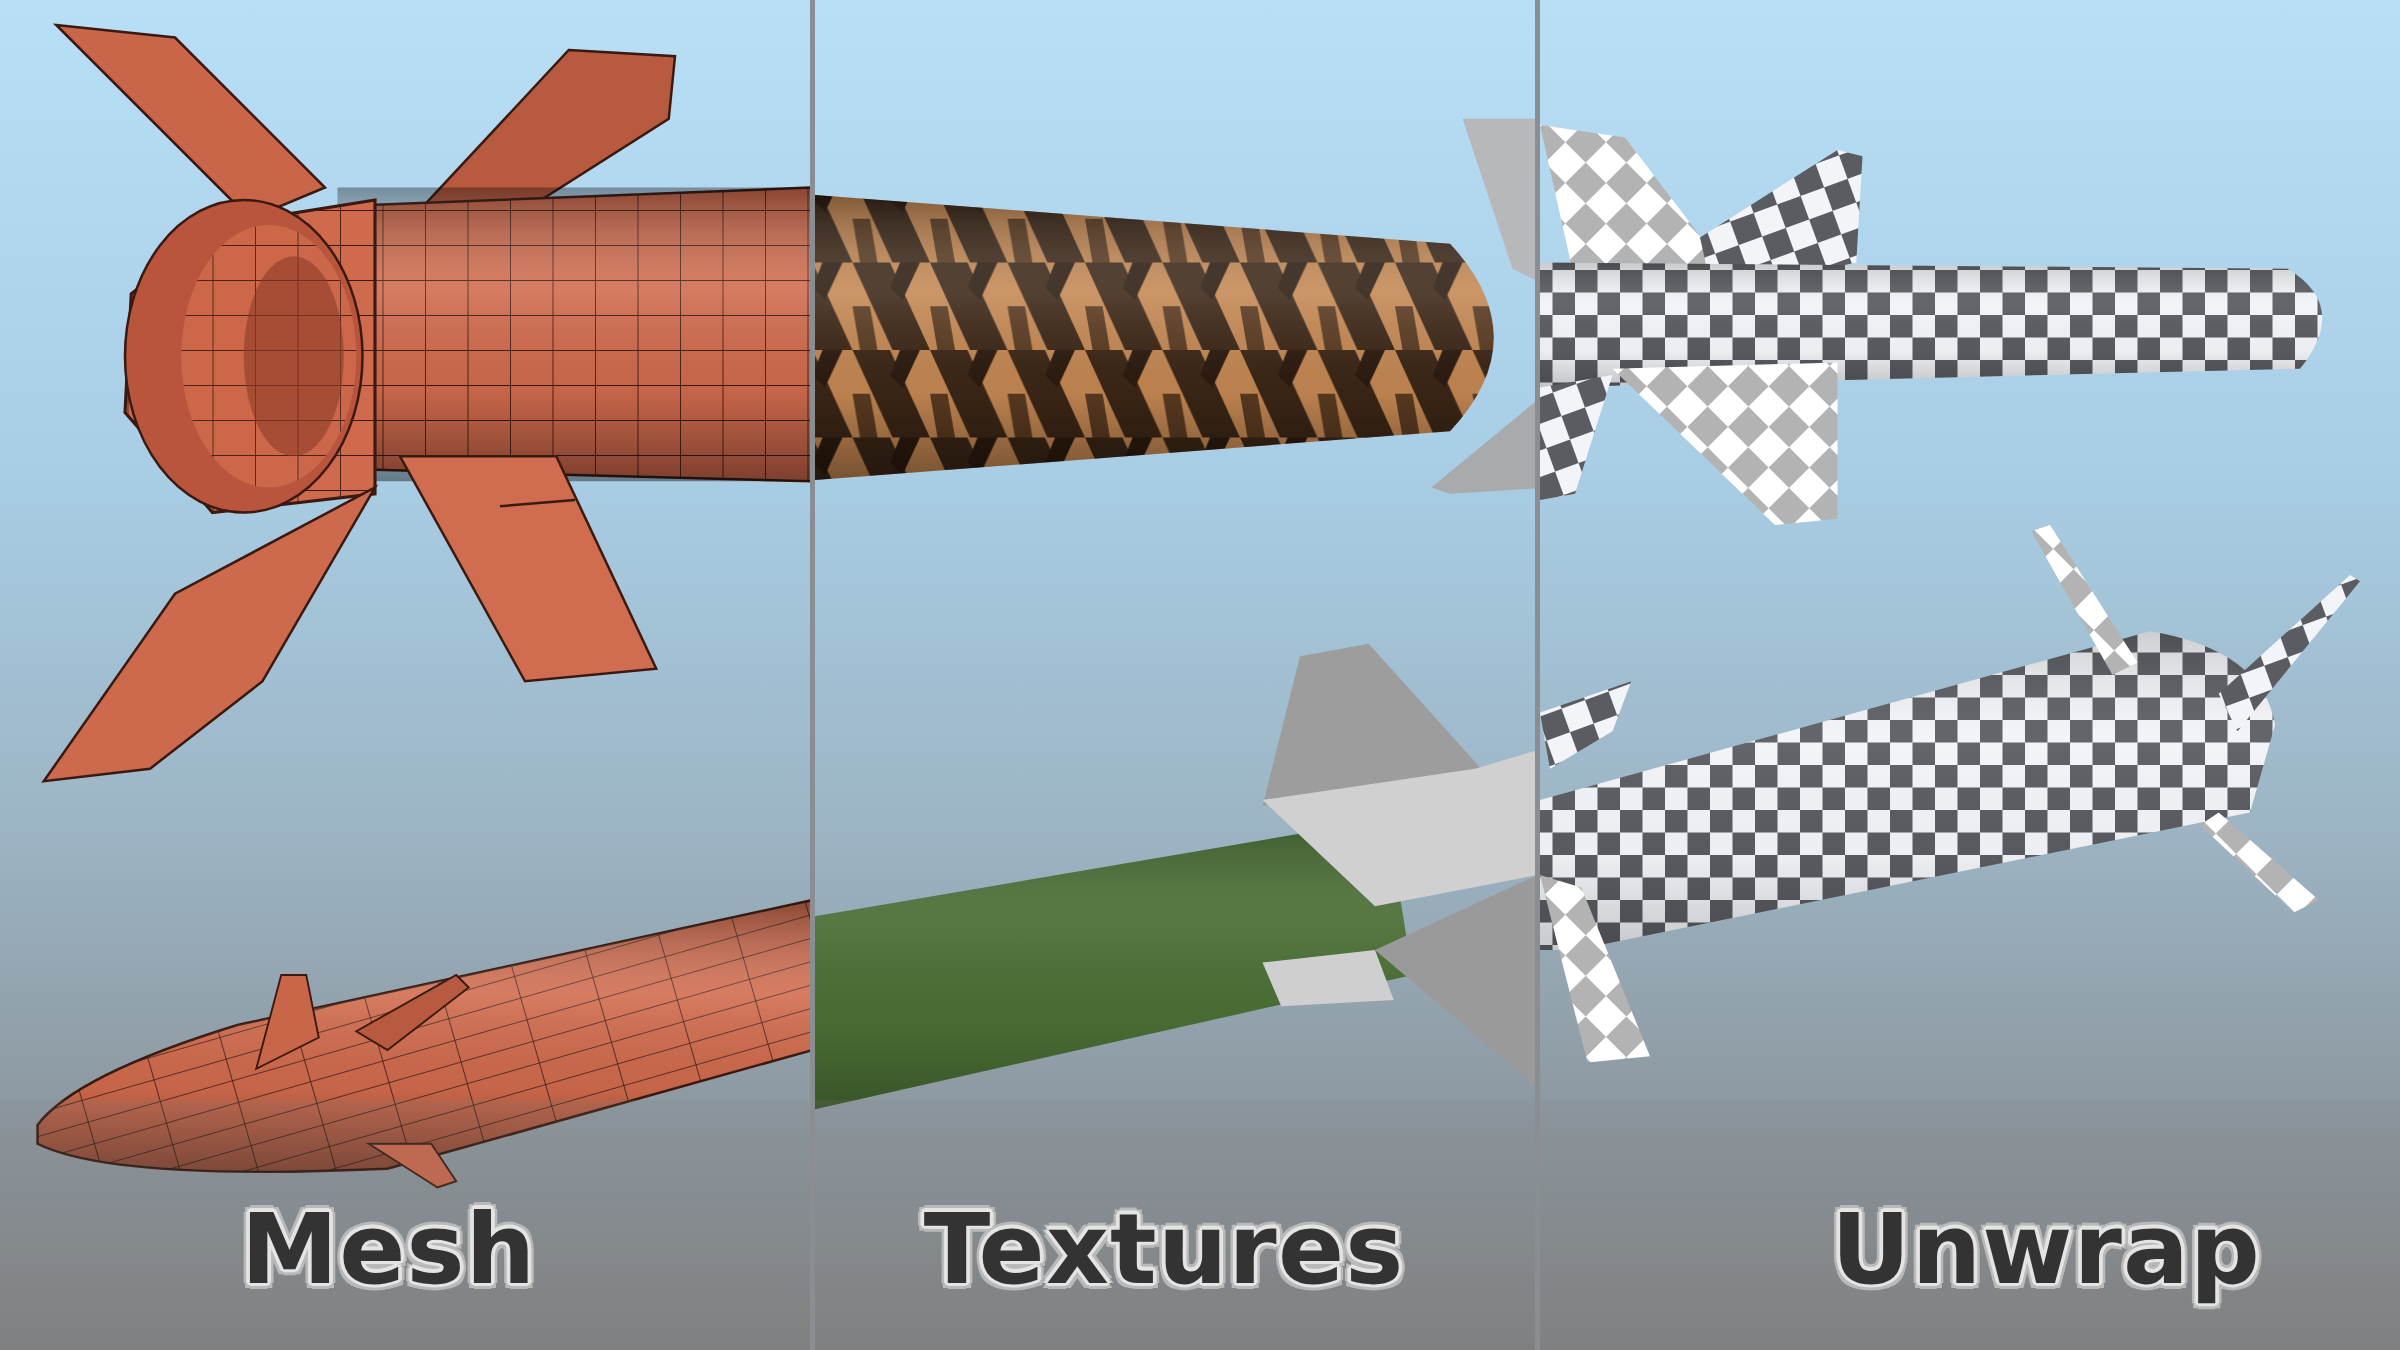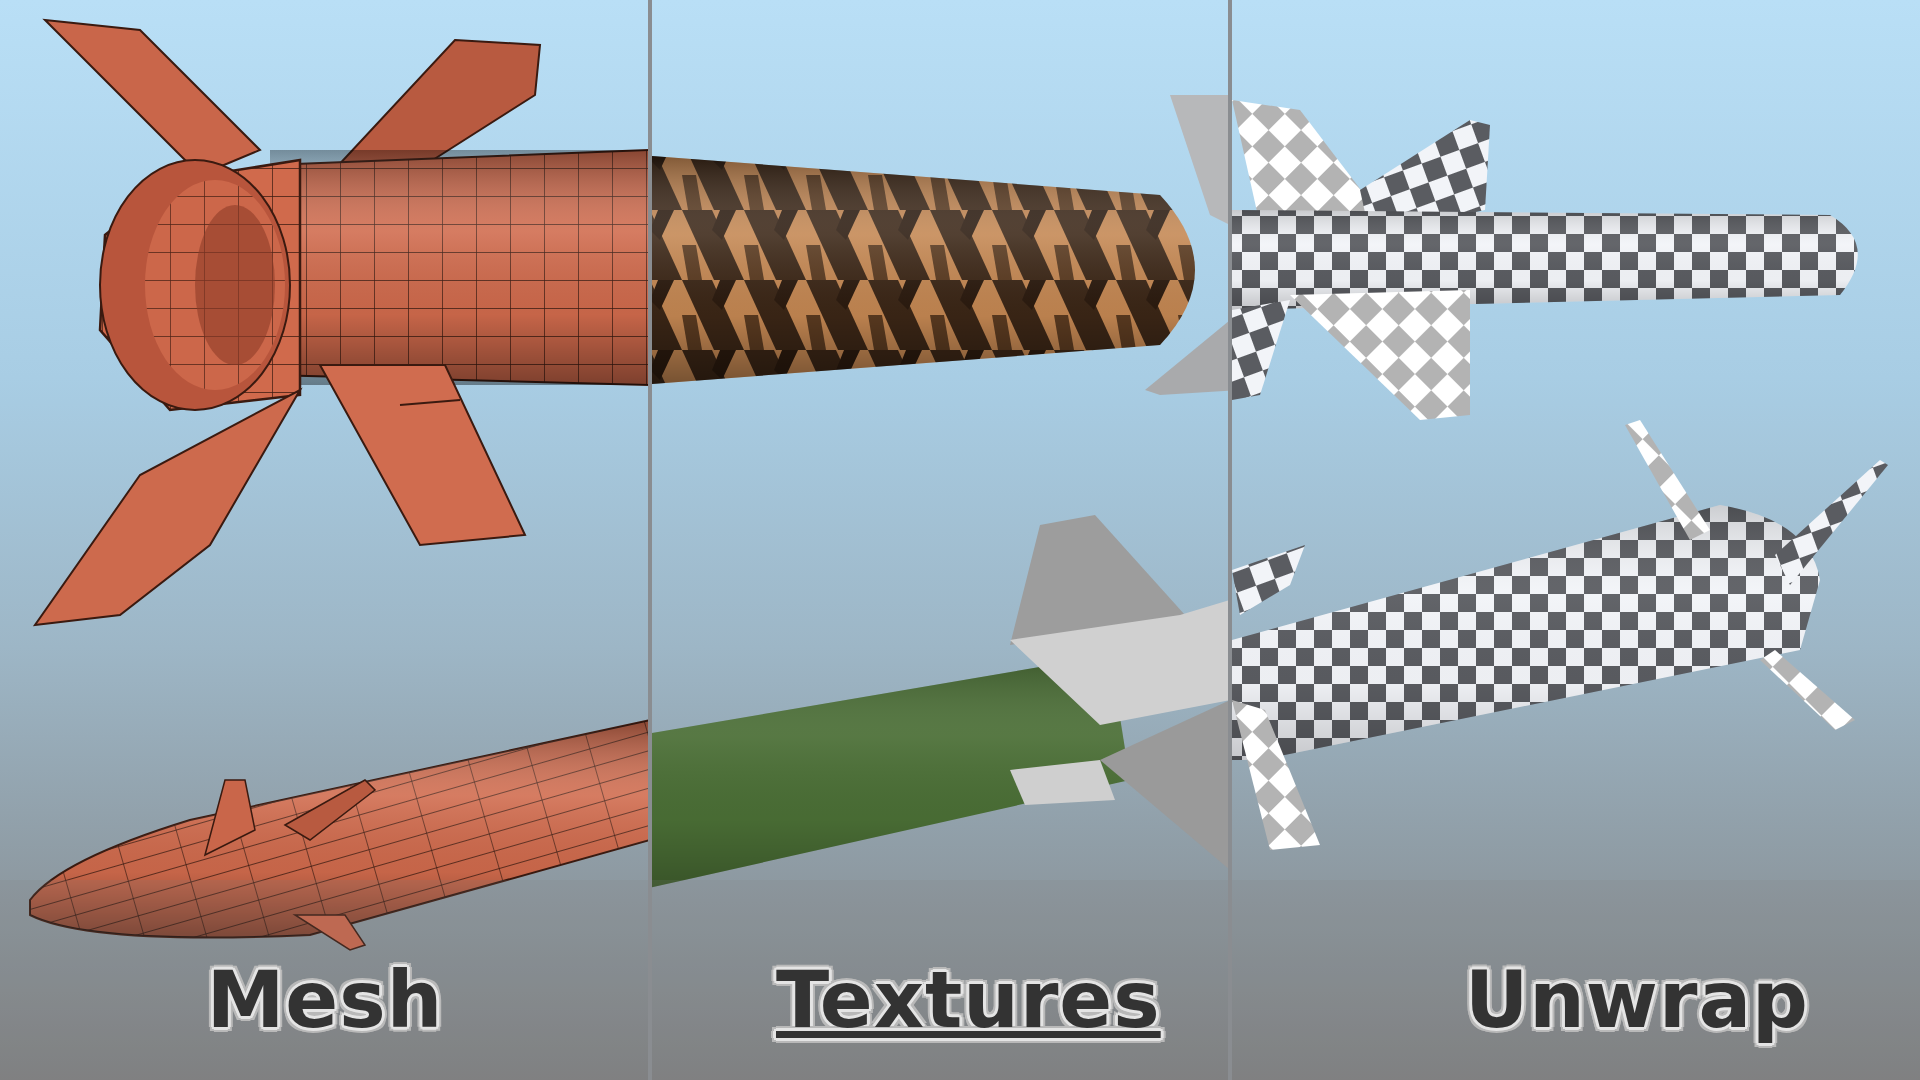--- a/index.html
+++ b/index.html
@@ -145,7 +145,7 @@
 <div class="divider" style="left:648px;"></div>
 <div class="divider" style="left:1228px;"></div>
 
-<div class="label" style="left:180px; width:290px;text-align:center;">Mesh</div>
+<div class="label" style="left:166px; width:290px;text-align:center;">Mesh</div>
 <div class="label" style="left:776px; width:360px;text-decoration:underline;">Textures</div>
 <div class="label" style="left:1465px; width:330px;">Unwrap</div>
 

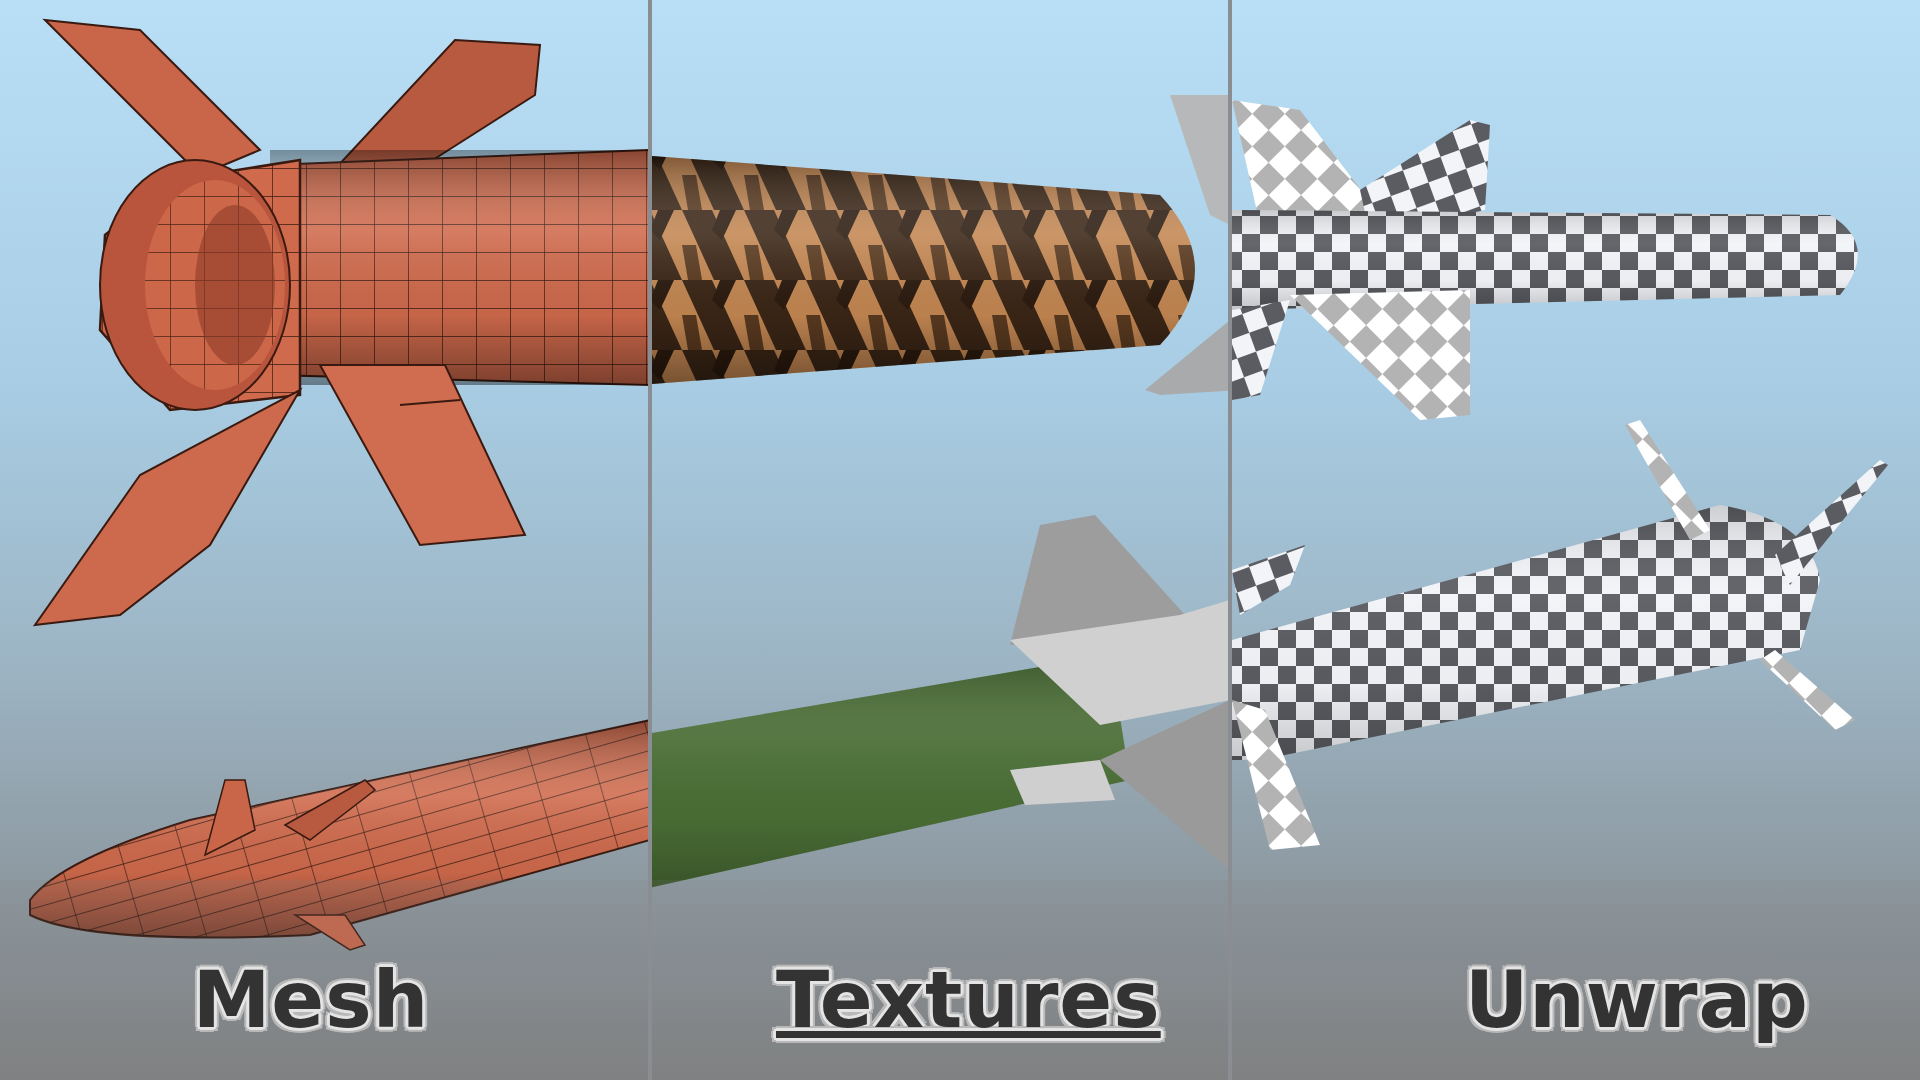--- a/index.html
+++ b/index.html
@@ -146,7 +146,7 @@
 <div class="divider" style="left:1228px;"></div>
 
 <div class="label" style="left:166px; width:290px;text-align:center;">Mesh</div>
-<div class="label" style="left:776px; width:360px;text-decoration:underline;">Textures</div>
+<div class="label" style="left:739px; width:360px;">Textures</div>
 <div class="label" style="left:1465px; width:330px;">Unwrap</div>
 
 </body></html>

